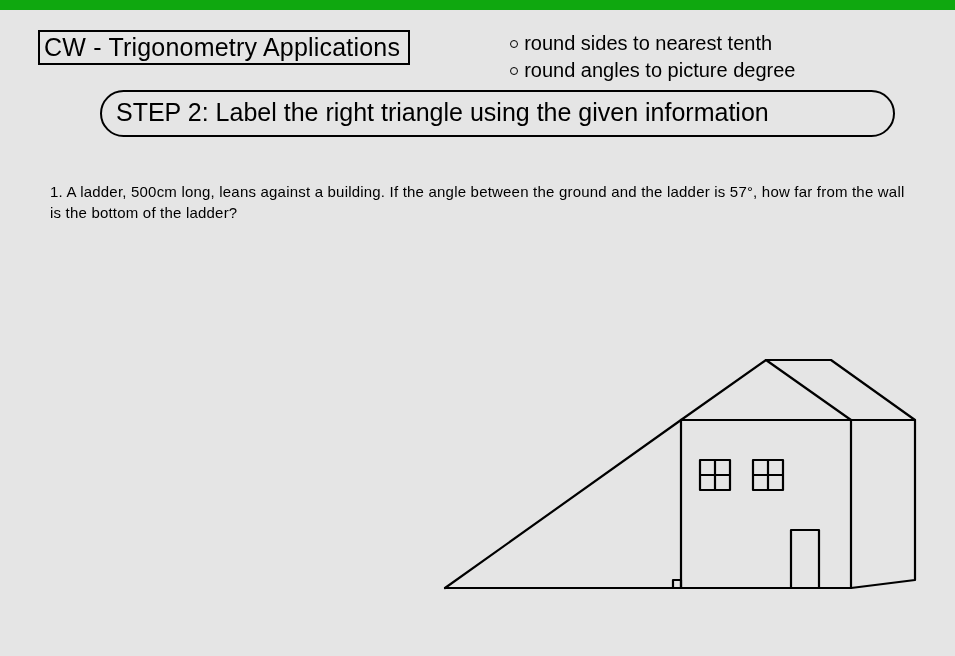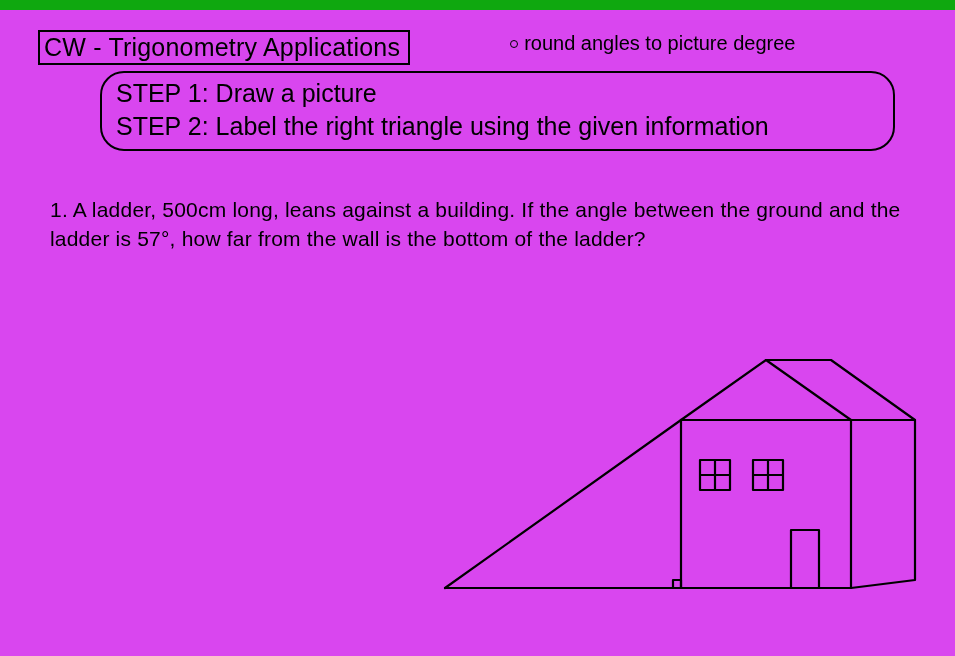--- a/index.html
+++ b/index.html
@@ -13,7 +13,7 @@
     width: 955px;
     height: 656px;
     position: relative;
-    background: #d946ef;
+    background: #e5e5e5;
   }
   .top-bar {
     width: 100%;

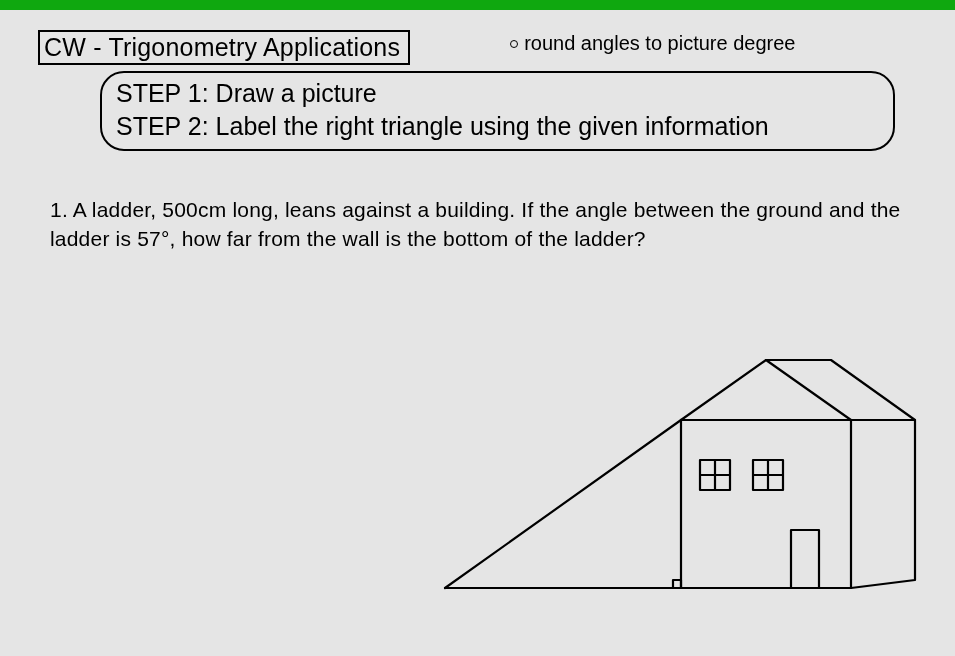--- a/index.html
+++ b/index.html
@@ -89,6 +89,10 @@
     <div class="notes">
       <div class="note-line">
         <span class="bullet"></span>
+        <span>round sides to nearest tenth</span>
+      </div>
+      <div class="note-line">
+        <span class="bullet"></span>
         <span>round angles to picture degree</span>
       </div>
     </div>

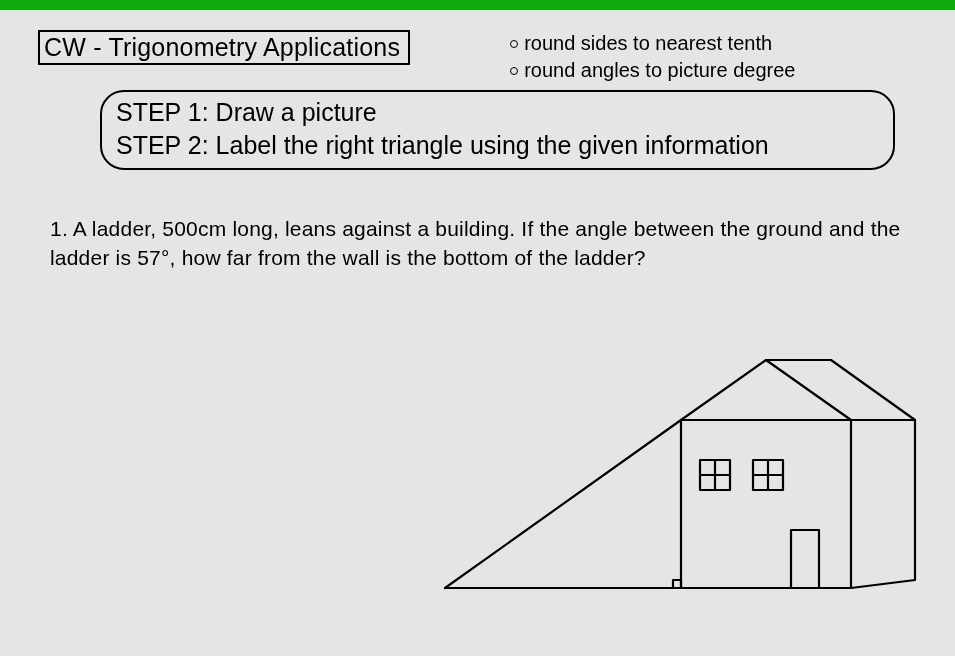--- a/index.html
+++ b/index.html
@@ -99,7 +99,6 @@
   </div>
 
   <div class="steps-box">
-    <div>STEP 1: Draw a picture</div>
     <div>STEP 2: Label the right triangle using the given information</div>
   </div>
 

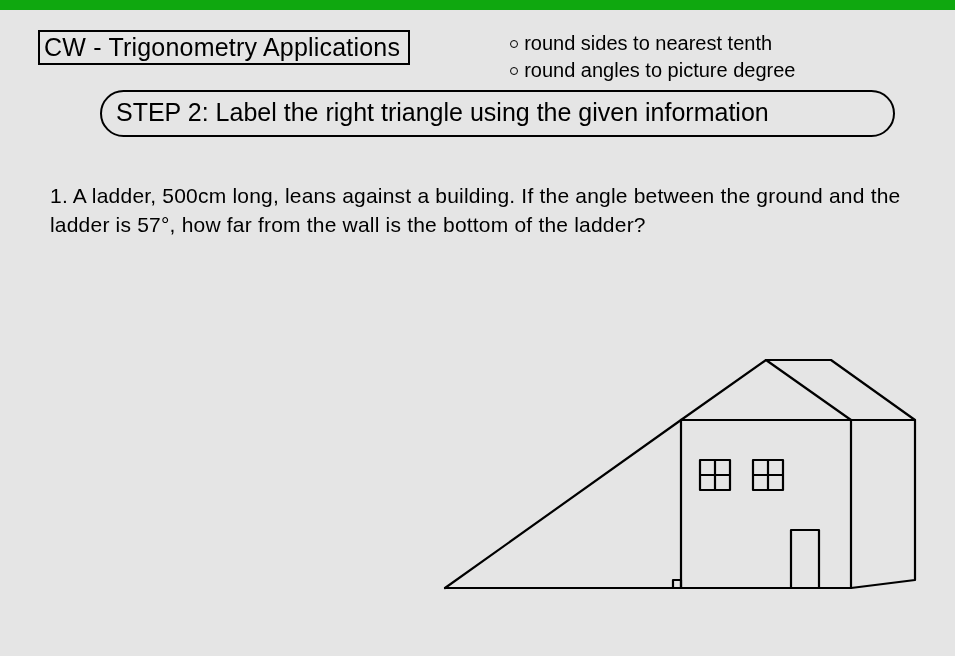--- a/index.html
+++ b/index.html
@@ -66,7 +66,7 @@
   }
   .problem {
     margin: 44px 50px 0 50px;
-    font-size: 21px;
+    font-size: 15px;
     letter-spacing: 0.2px;
     line-height: 1.4;
   }

